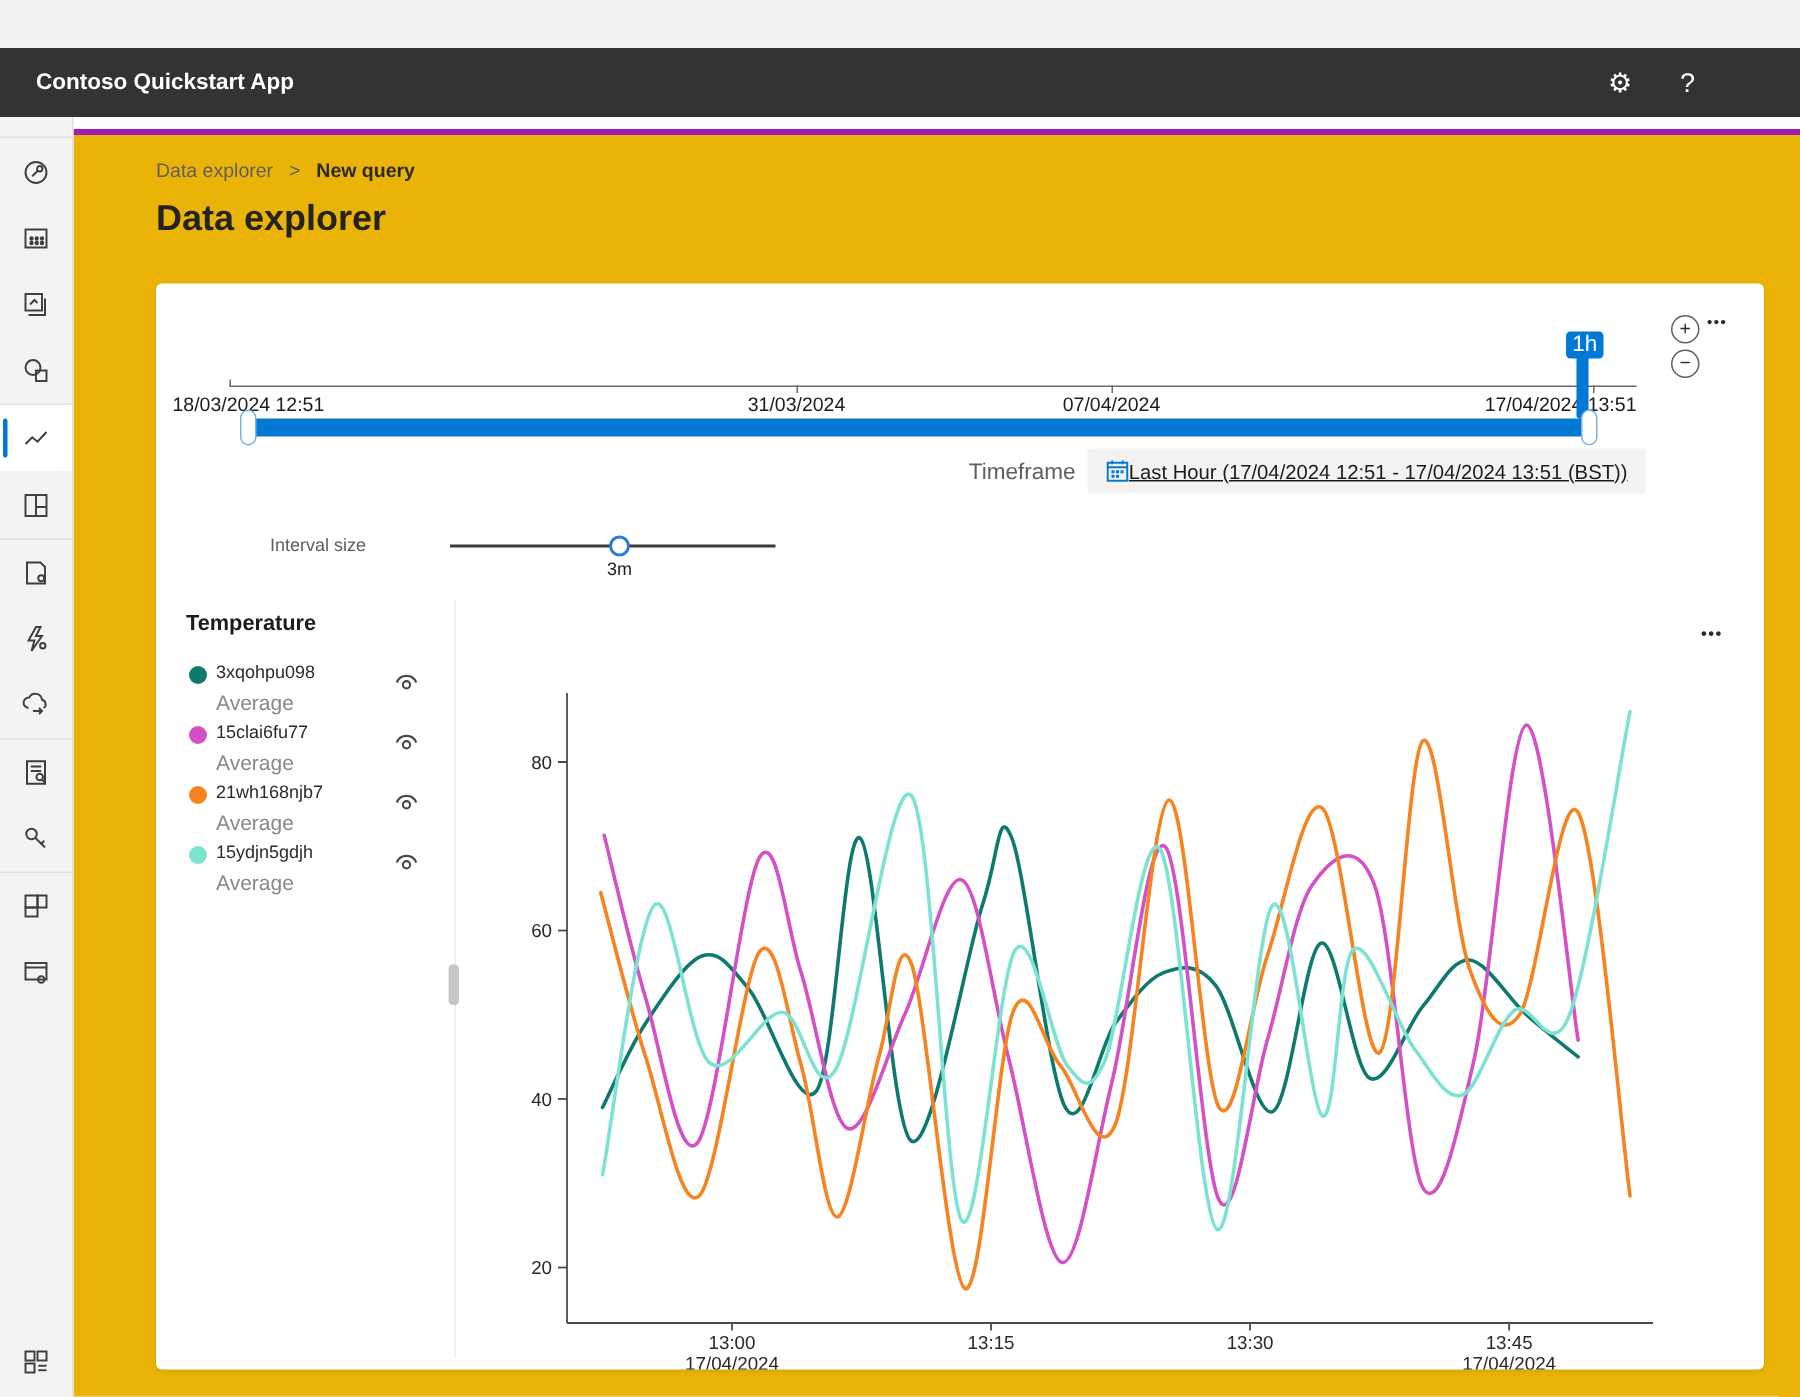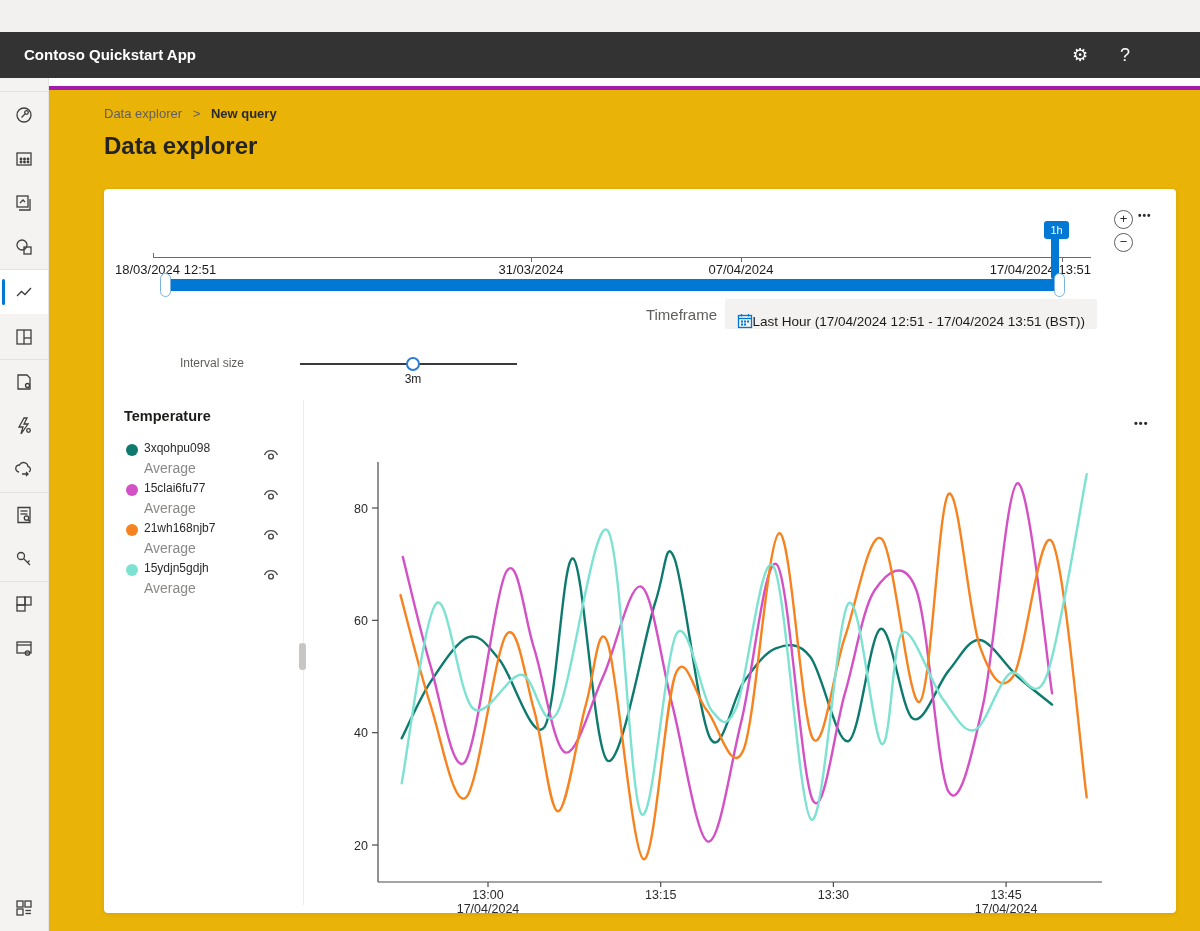--- a/index.html
+++ b/index.html
@@ -56,7 +56,7 @@
   .tl-handle { position:absolute; top:84px; width:11px; height:24px; background:#ffffff;
     border:1.5px solid #79b2e2; border-radius:6px; cursor:ew-resize; z-index:3; }
   .tl-flag { position:absolute; left:940px; top:32px; width:25px; height:18px; background:#0078d4;
-    border-radius:3px; color:#fff; font-size:11px; text-align:center; line-height:18px; cursor:pointer; z-index:2;}
+    border-radius:3px; color:#fff; font-size:15px; text-align:center; line-height:18px; cursor:pointer; z-index:2;}
   .tl-stem { position:absolute; left:947px; top:48px; width:8px; height:42px; background:#0078d4; border-radius:0 0 2px 2px; }
   .zoom-btn { position:absolute; left:1010px; width:19px; height:19px; border:1.5px solid #5f5e5c;
     border-radius:50%; background:#fff; color:#2b2a29; font-size:13px; line-height:16px; text-align:center; cursor:pointer; }

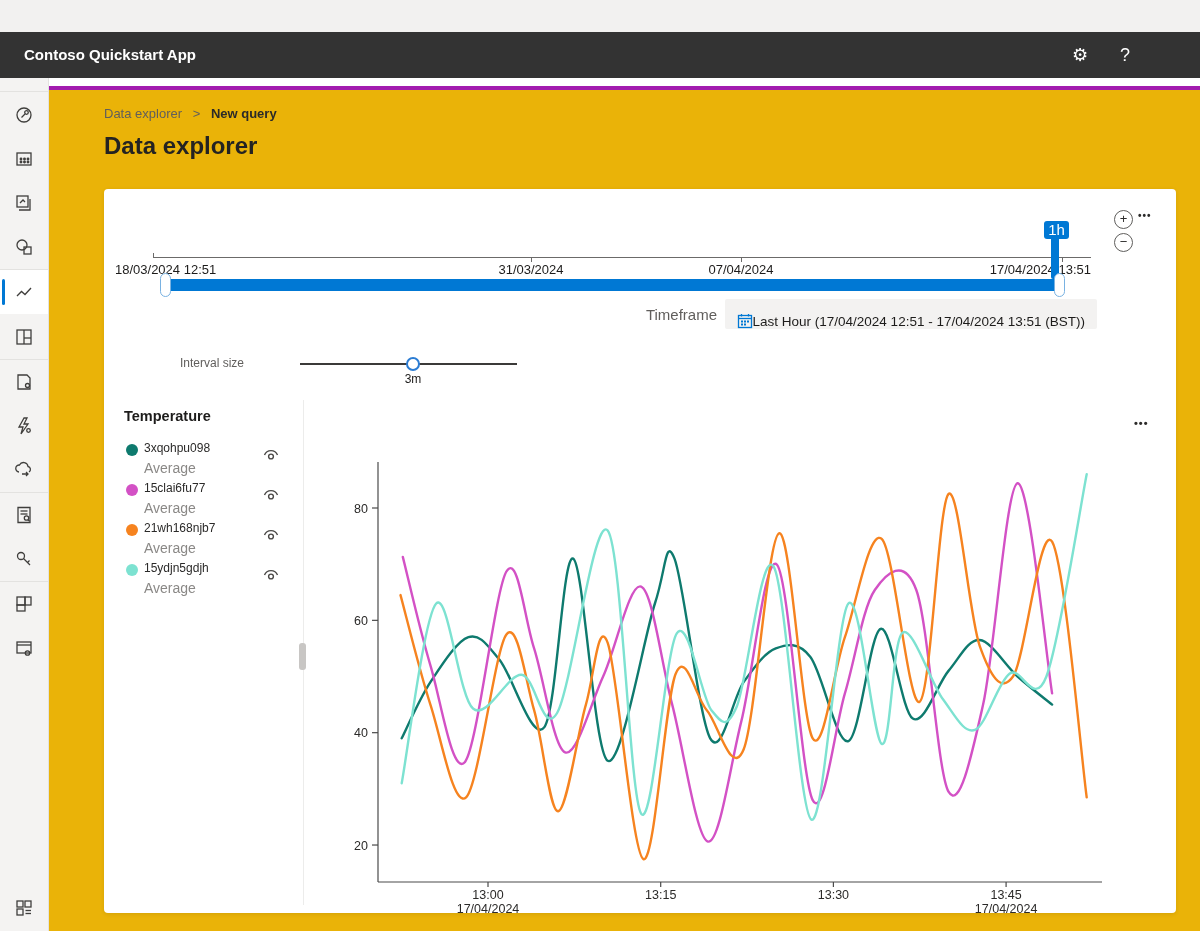--- a/index.html
+++ b/index.html
@@ -65,7 +65,7 @@
   
   .tf-label { position:absolute; right:459px; top:117px; font-size:15px; color:#605e5c; }
   .tf-btn { position:absolute; right:79px; top:110px; height:30px; background:#f3f2f1; border-radius:2px;
-    display:flex; align-items:flex-end; gap:0; padding:0 12px; font-size:13.5px; color:#1d1c1b; cursor:pointer; }
+    display:flex; align-items:center; gap:0; padding:0 12px; font-size:13.5px; color:#1d1c1b; cursor:pointer;text-decoration:underline; }
   .iv-label { position:absolute; left:76px; top:167px; width:112px; text-align:left; font-size:12px; color:#605e5c; }
   .iv-line { position:absolute; left:196px; top:174px; width:217px; height:2px; background:#3b3a39; cursor:pointer; }
   .iv-handle { position:absolute; left:302px; top:168px; width:14px; height:14px; background:#fff;

